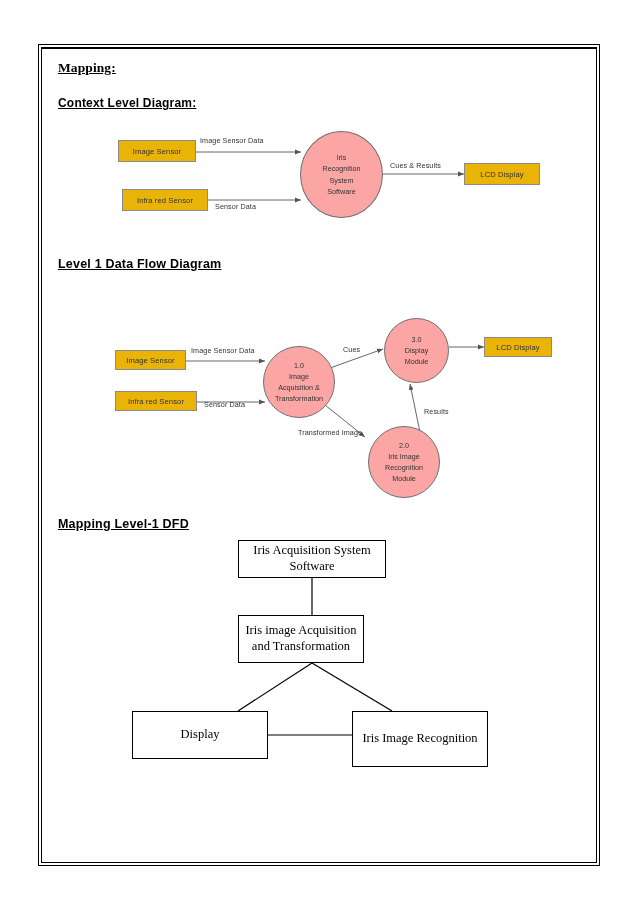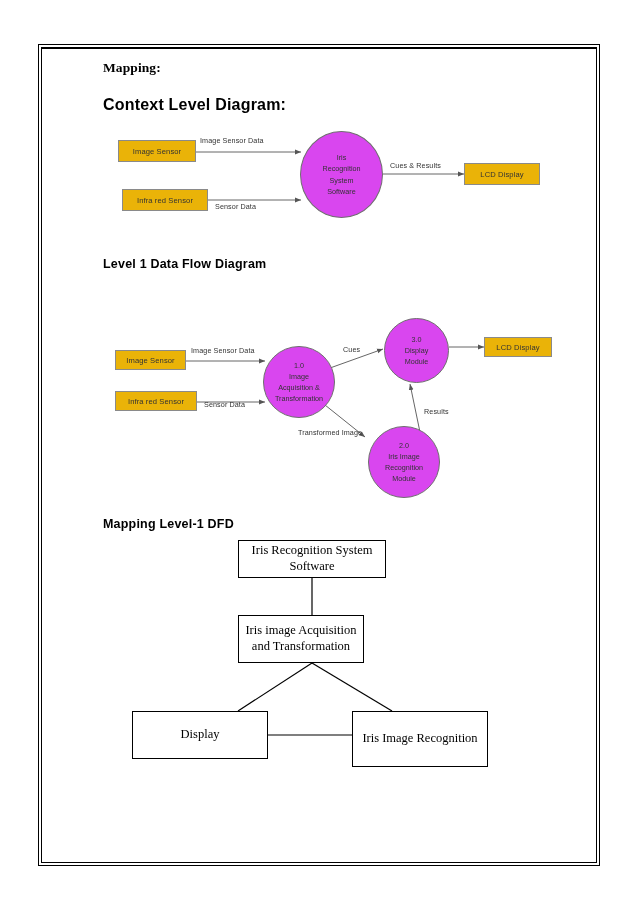--- a/index.html
+++ b/index.html
@@ -41,8 +41,8 @@
     position: absolute;
     font-weight: bold;
     color: #000;
+    text-decoration: underline;
     white-space: nowrap;
-    margin-left: 45px;
   }
   #h-mapping      { left: 58px; top: 60px;  font-size: 13.5px; font-family: "Liberation Serif", serif; letter-spacing: .1px; }
   #h-context      { left: 58px; top: 96px;  font-size: 16px; letter-spacing: .2px; }

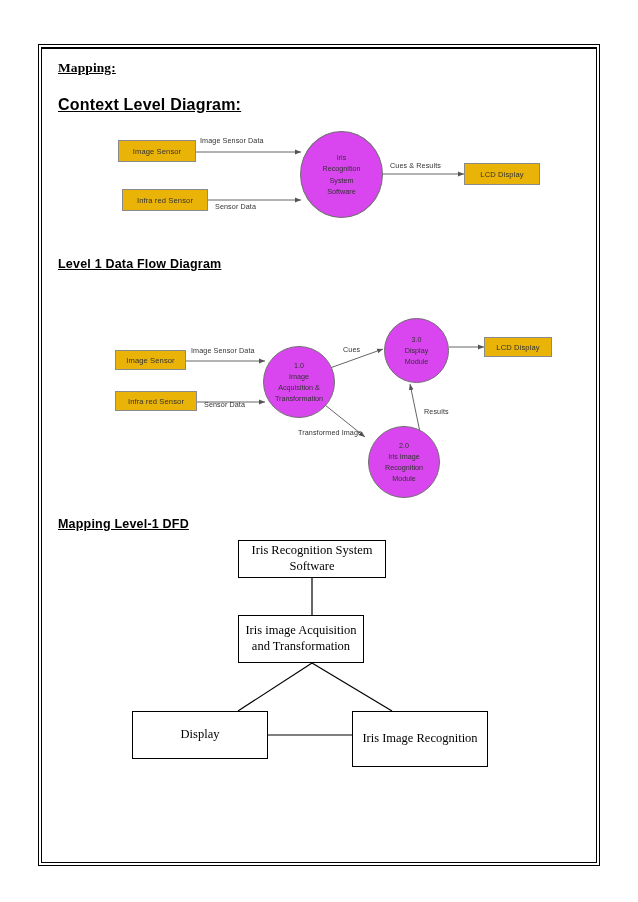--- a/index.html
+++ b/index.html
@@ -45,7 +45,7 @@
     white-space: nowrap;
   }
   #h-mapping      { left: 58px; top: 60px;  font-size: 13.5px; font-family: "Liberation Serif", serif; letter-spacing: .1px; }
-  #h-context      { left: 58px; top: 96px;  font-size: 16px; letter-spacing: .2px; }
+  #h-context      { left: 58px; top: 96px;  font-size: 12px; letter-spacing: .2px; }
   #h-level1       { left: 58px; top: 257px; font-size: 12.5px; letter-spacing: .2px; }
   #h-mapping-dfd  { left: 58px; top: 517px; font-size: 12.5px; letter-spacing: .2px; }
 

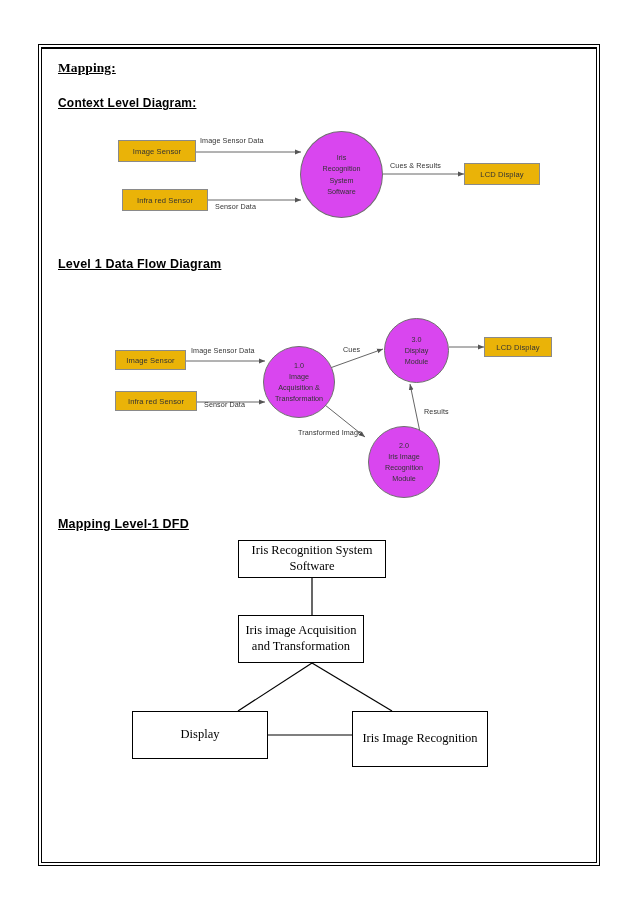--- a/index.html
+++ b/index.html
@@ -68,7 +68,7 @@
     box-sizing: border-box;
     border: 1px solid #6f6f6f;
     border-radius: 50%;
-    background: #d946ef;
+    background: #fca5a5;
     display: flex;
     flex-direction: column;
     align-items: center;

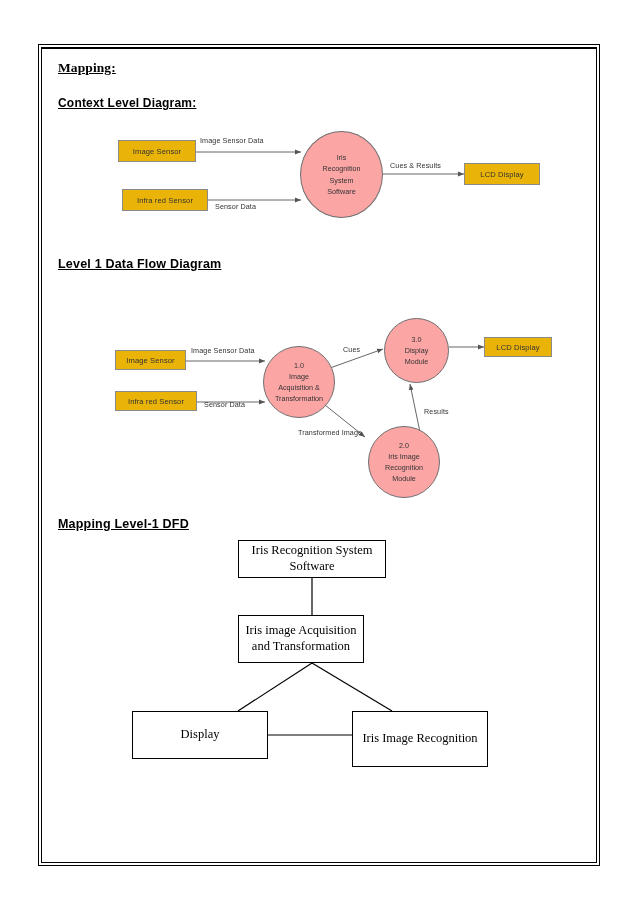--- a/index.html
+++ b/index.html
@@ -257,7 +257,7 @@
   </svg>
 
   <div class="hier-box" style="left:238px; top:540px; width:148px; height:38px;">
-    <span>Iris Recognition System Software</span>
+    <span>Iris Acquisition System Software</span>
   </div>
 
   <div class="hier-box" style="left:238px; top:615px; width:126px; height:48px;">

